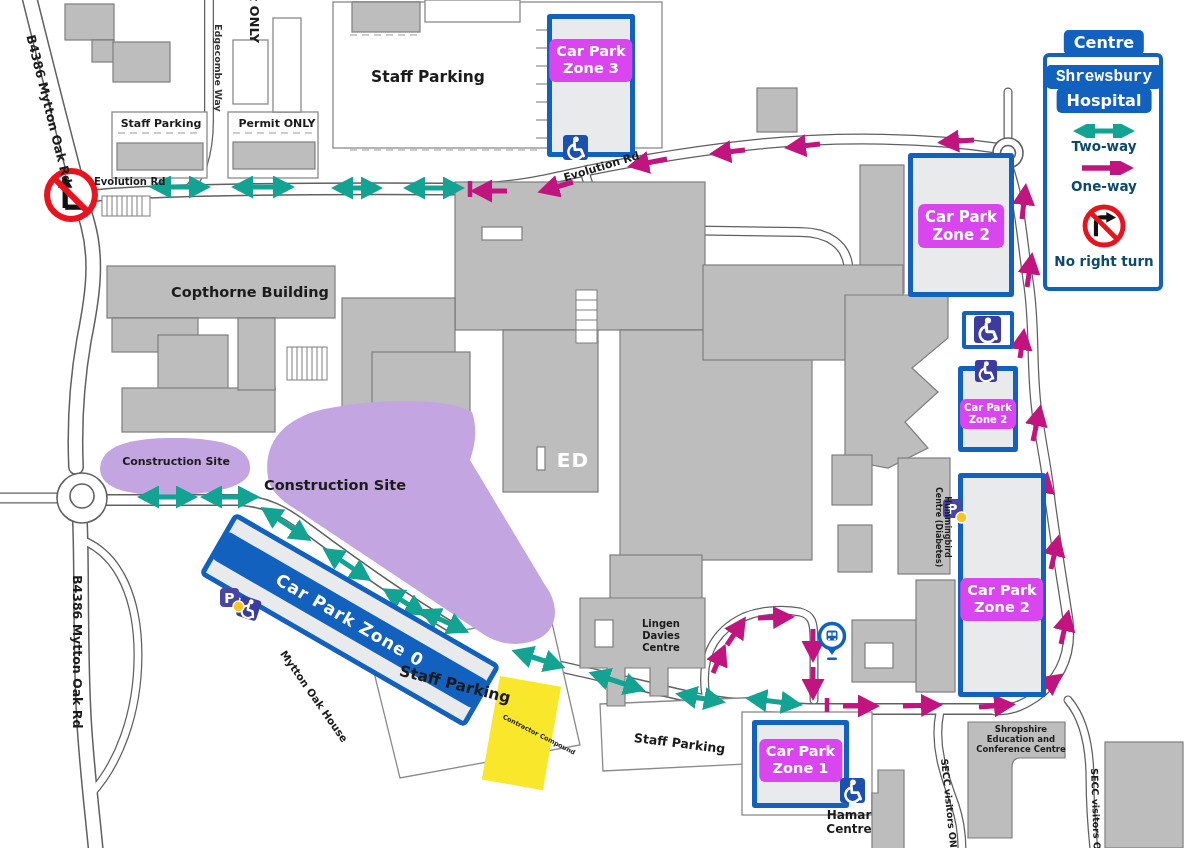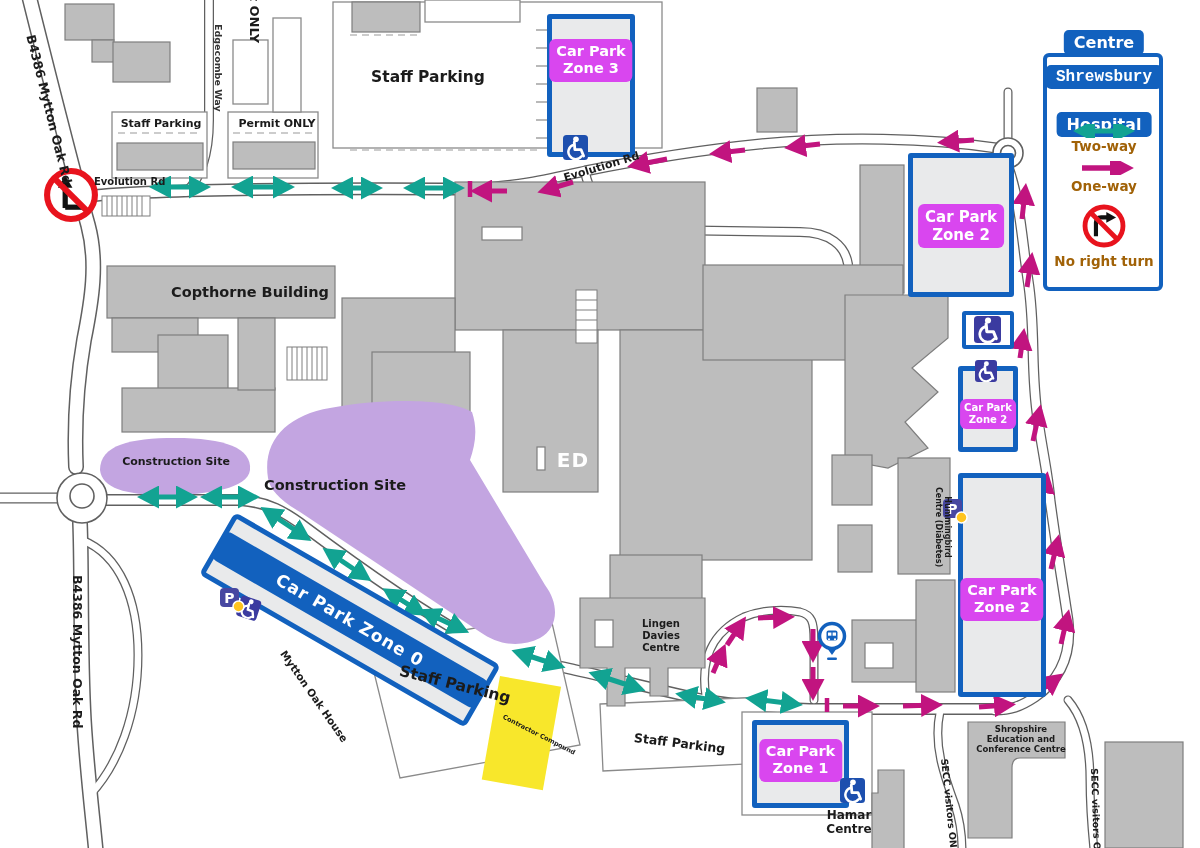--- a/index.html
+++ b/index.html
@@ -351,7 +351,7 @@
 <div style="position:absolute;left:1043px;top:53px;width:120px;height:238px;background:#fff;border:4px solid #1261be;border-radius:6px;z-index:50;box-sizing:border-box;"></div>
 <div class="legend-title" style="top:30px;">Centre</div>
 <div class="legend-title" style="top:65px;font-family:Liberation Mono, monospace;">Shrewsbury</div>
-<div class="legend-title" style="top:88px;margin-top:24px;">Hospital</div>
+<div class="legend-title" style="top:88px;">Hospital</div>
 
 <svg width="64" height="14" viewBox="0 0 64 14" style="left:1072px;top:124px;z-index:60;">
   <defs>

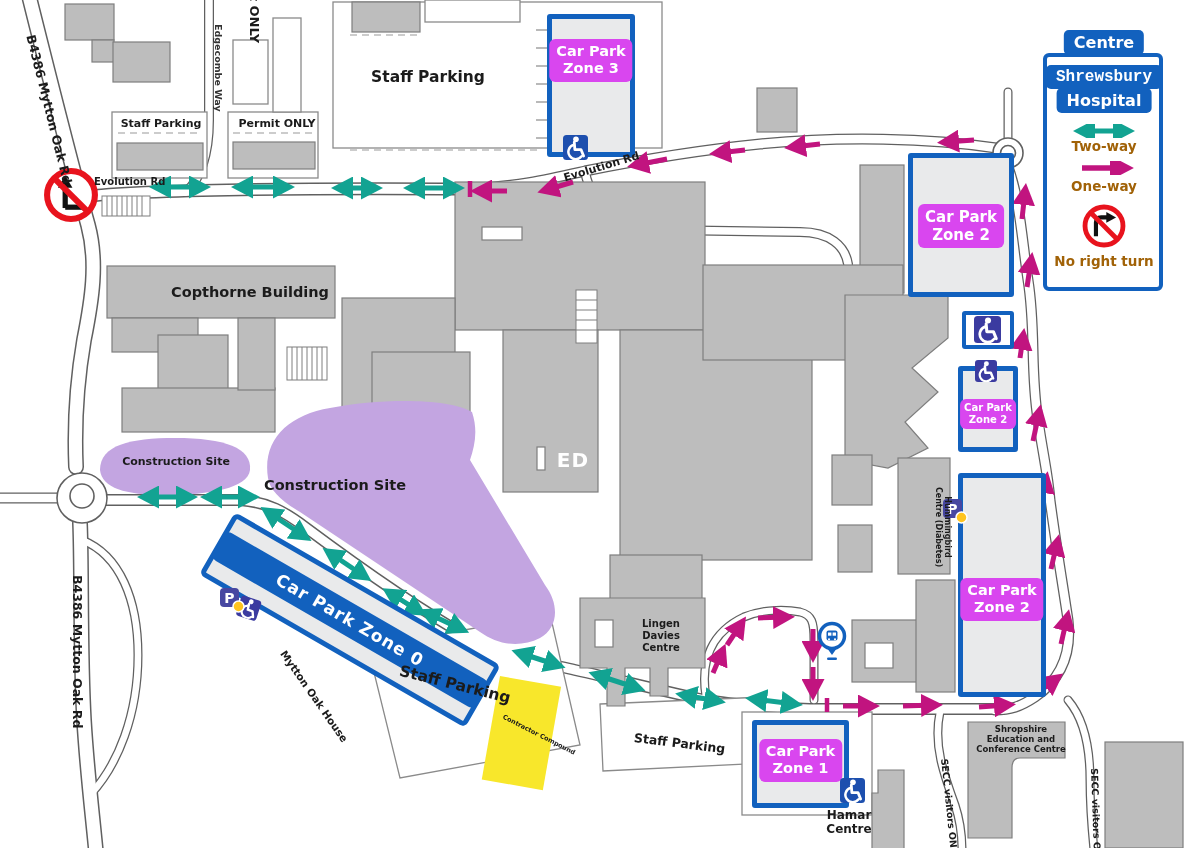--- a/index.html
+++ b/index.html
@@ -16,7 +16,7 @@
   .legend-title{position:absolute;left:1104px;transform:translateX(-50%);background:#1261be;color:#fff;
       font-weight:bold;font-size:16px;padding:3px 10px;border-radius:5px;z-index:60;white-space:nowrap;}
   .legend-text{position:absolute;left:1104px;transform:translateX(-50%);font-weight:bold;font-size:13.5px;
-      color:#a16207;z-index:60;white-space:nowrap;}
+      color:#0c4a6e;z-index:60;white-space:nowrap;}
   .zone0banner{position:absolute;left:-4px;right:-4px;top:50%;transform:translateY(-50%);
       background:#1261be;color:#fff;font-weight:bold;font-size:17px;text-align:center;
       border-radius:7px;padding:6px 0;letter-spacing:1px;}

